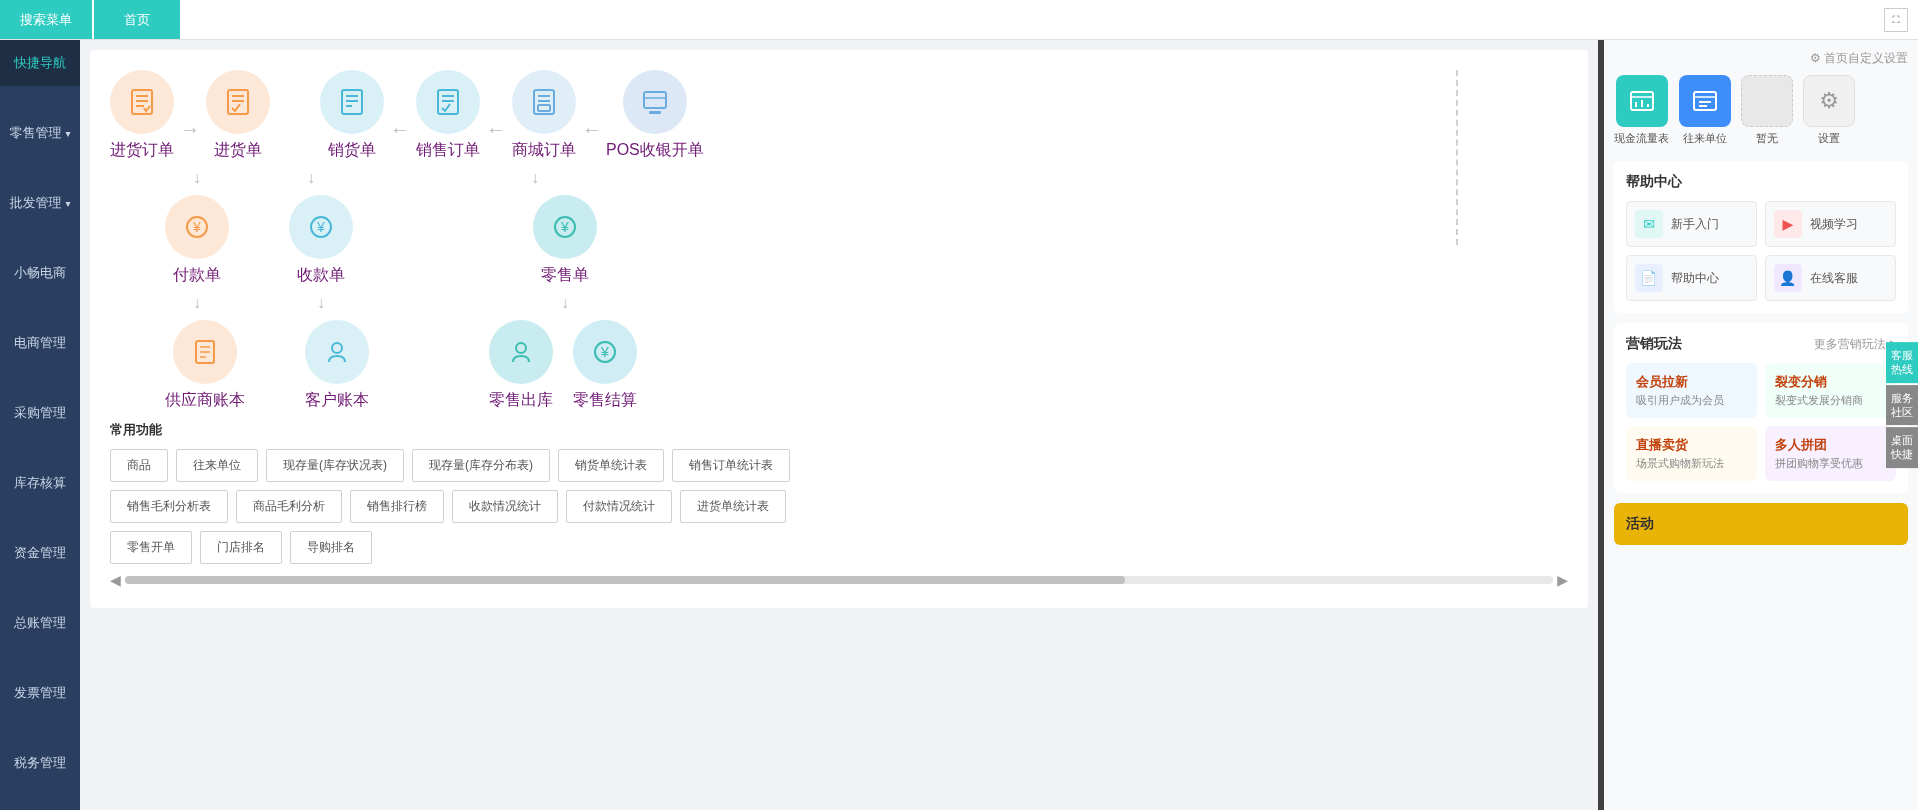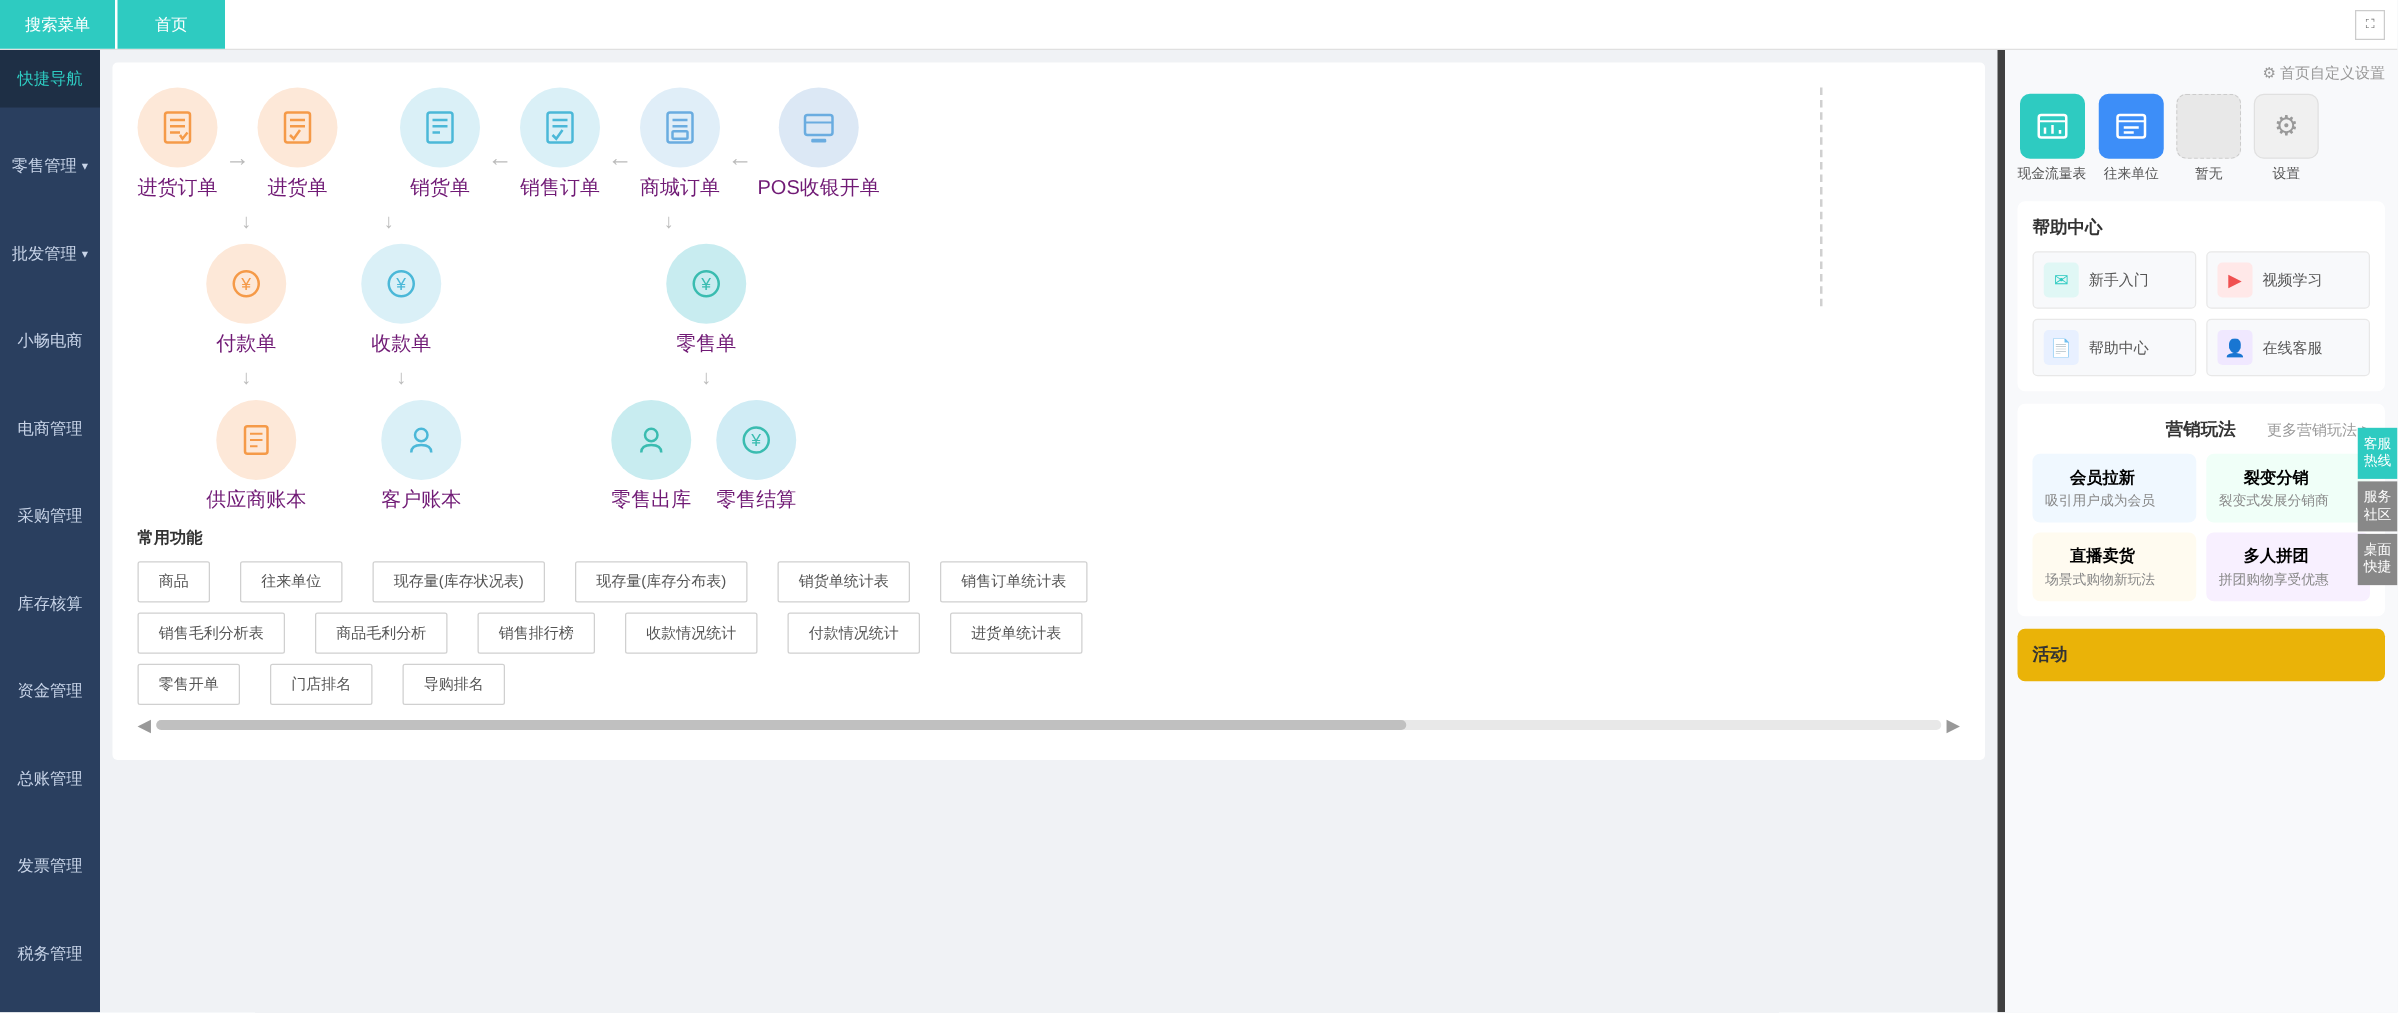--- a/index.html
+++ b/index.html
@@ -76,7 +76,7 @@
 
     
     .marketing-section { background: #fff; border-radius: 6px; padding: 12px; margin-bottom: 10px; }
-    .marketing-header { display: flex; align-items: center; justify-content: flex-end; margin-bottom: 10px; gap: 25px; }
+    .marketing-header { display: flex; align-items: center; justify-content: space-between; margin-bottom: 10px; }
     .marketing-title { font-size: 14px; font-weight: bold; color: #333; }
     .marketing-more { font-size: 12px; color: #999; cursor: pointer; }
     .marketing-grid { display: grid; grid-template-columns: 1fr 1fr; gap: 8px; }

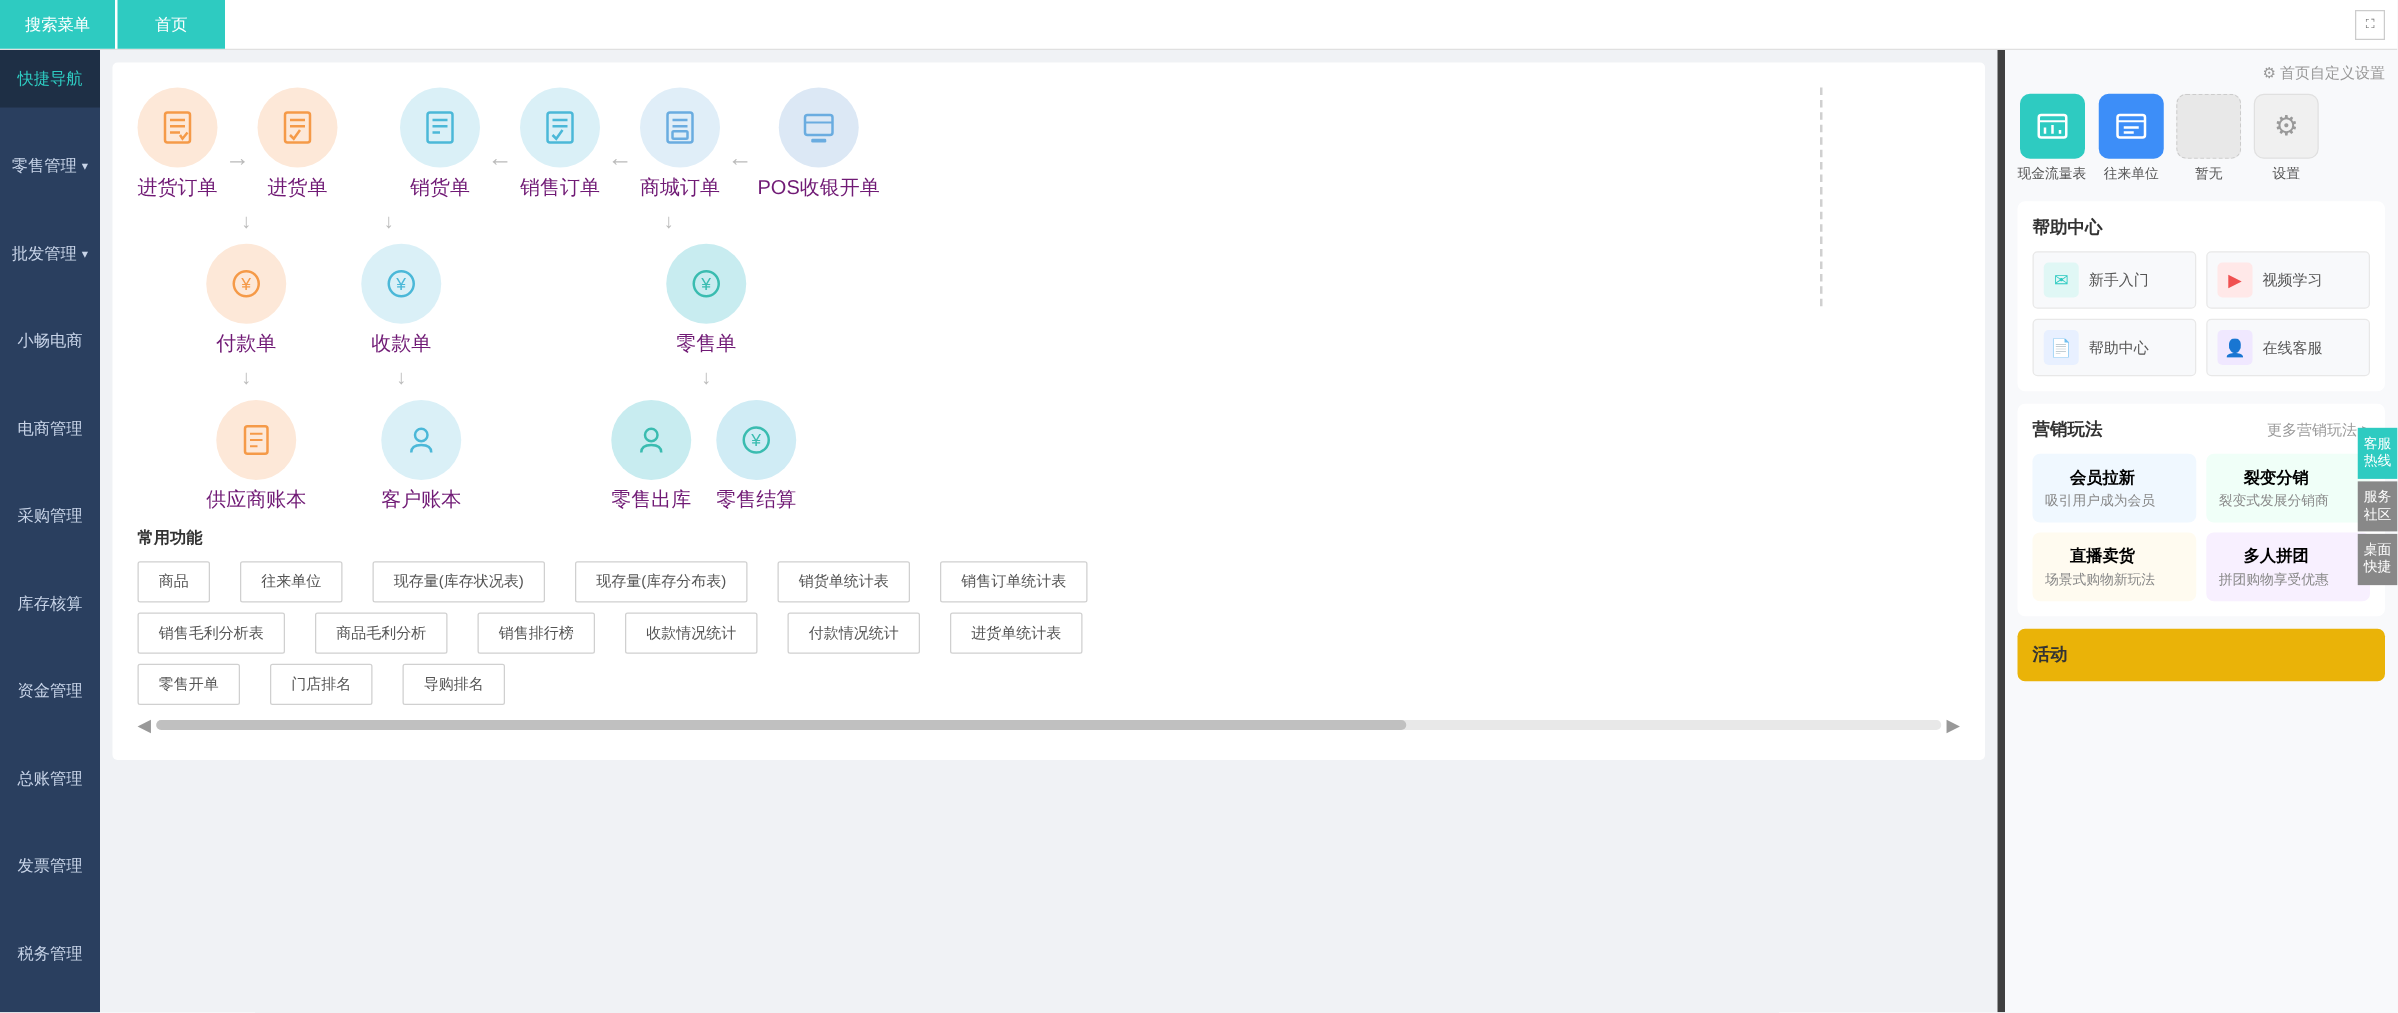--- a/index.html
+++ b/index.html
@@ -81,7 +81,7 @@
     .marketing-more { font-size: 12px; color: #999; cursor: pointer; }
     .marketing-grid { display: grid; grid-template-columns: 1fr 1fr; gap: 8px; }
     .marketing-item { background: #f0f8ff; border-radius: 6px; padding: 10px; cursor: pointer; }
-    .marketing-item-title { font-size: 13px; font-weight: bold; color: #000000; margin-bottom: 2px; margin-left: 20px; }
+    .marketing-item-title { font-size: 13px; font-weight: bold; color: #c2410c; margin-bottom: 2px; }
     .marketing-item-desc { font-size: 11px; color: #888; }
     .marketing-item-green { background: #f0fff8; }
     .marketing-item-yellow { background: #fffbf0; }

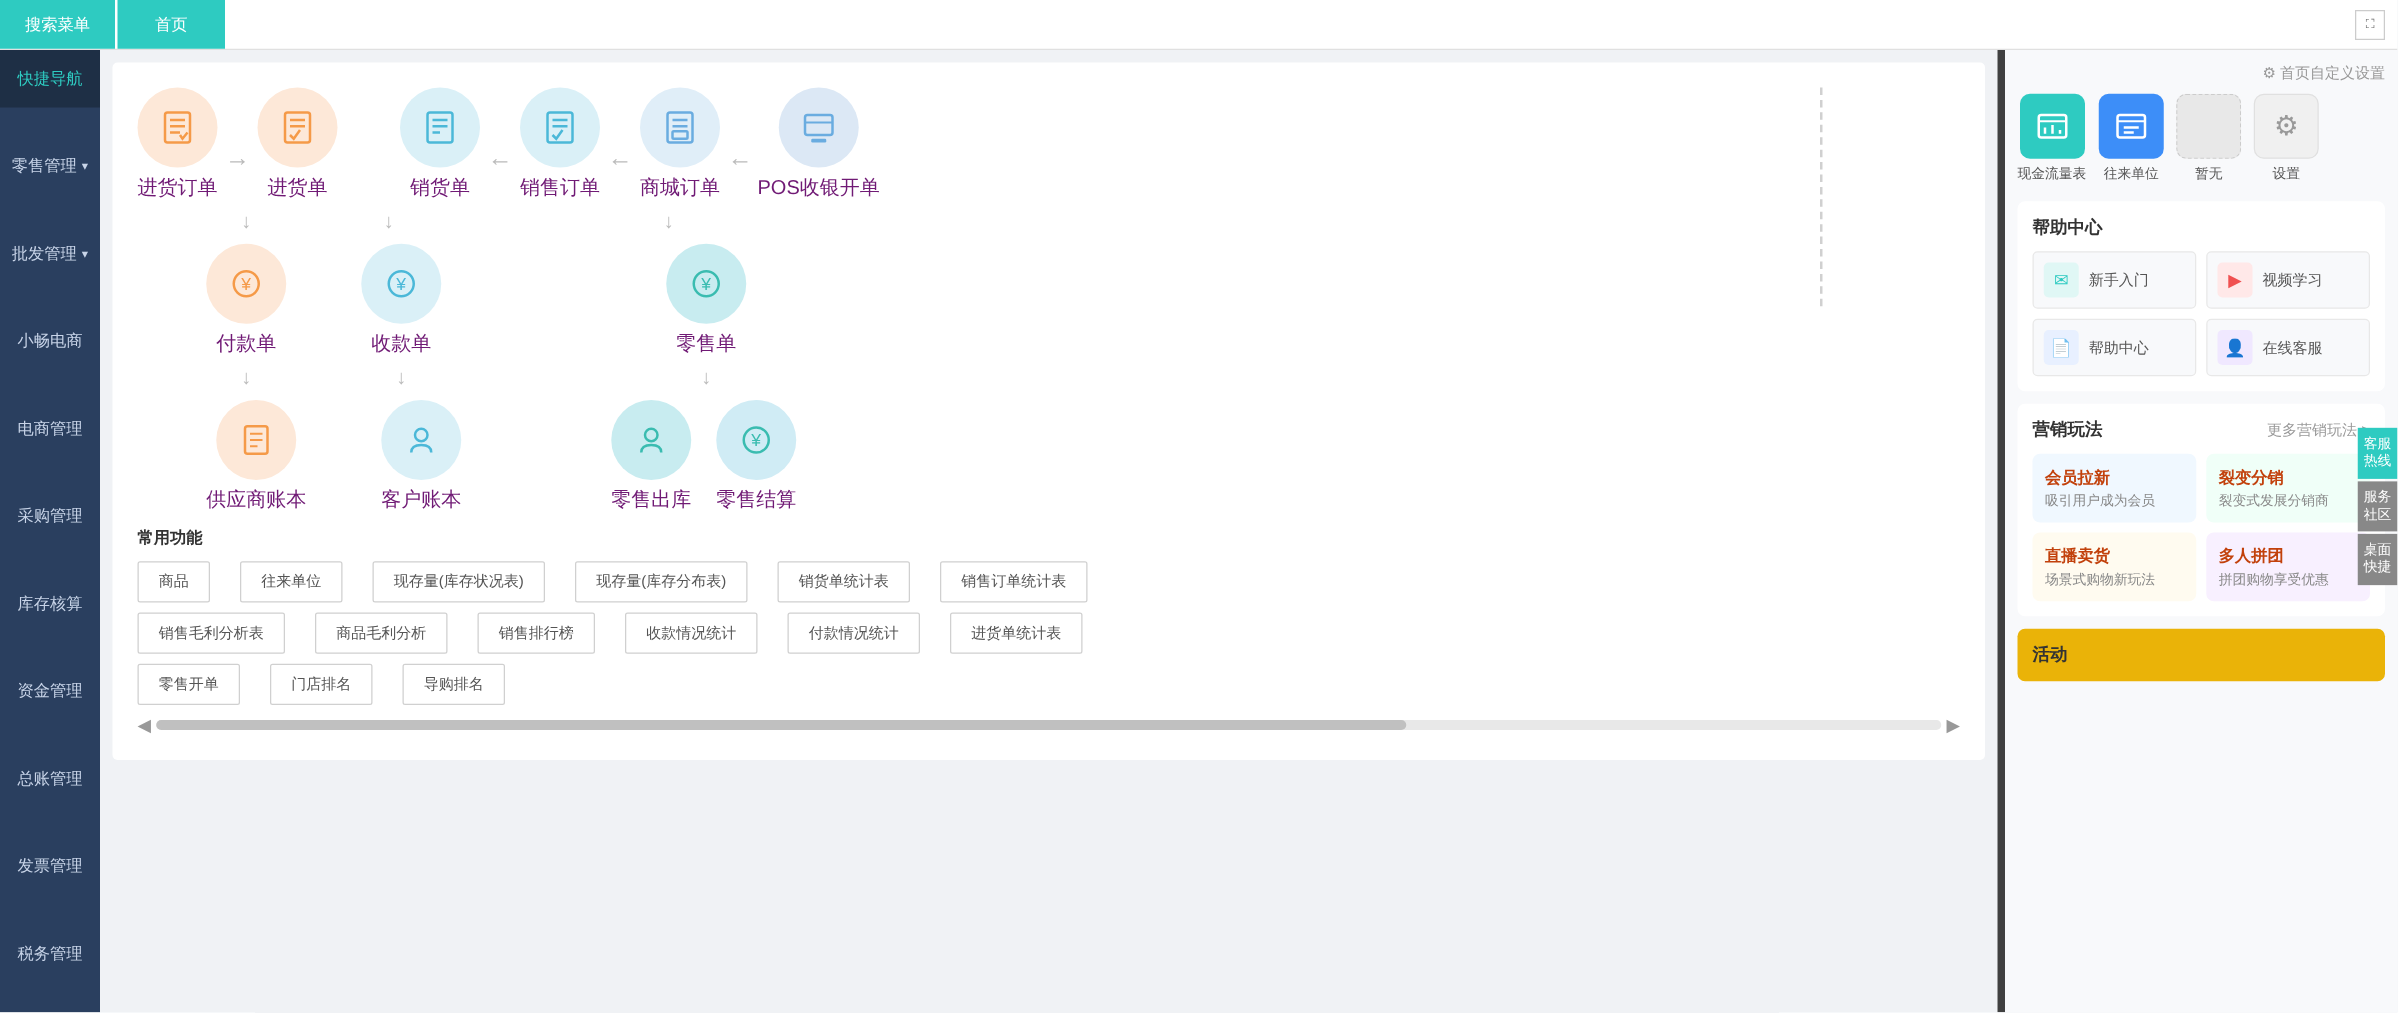--- a/index.html
+++ b/index.html
@@ -38,7 +38,7 @@
 
     
     .section-title { font-size: 13px; color: #333; font-weight: bold; margin-bottom: 10px; }
-    .btn-grid { display: flex; flex-wrap: wrap; gap: 24px; margin-bottom: 8px; }
+    .btn-grid { display: flex; flex-wrap: wrap; gap: 8px; margin-bottom: 8px; }
     .func-btn { border: 1px solid #d0d0d0; background: #fff; padding: 7px 16px; font-size: 12px; color: #555; cursor: pointer; border-radius: 2px; white-space: nowrap; }
 
     

